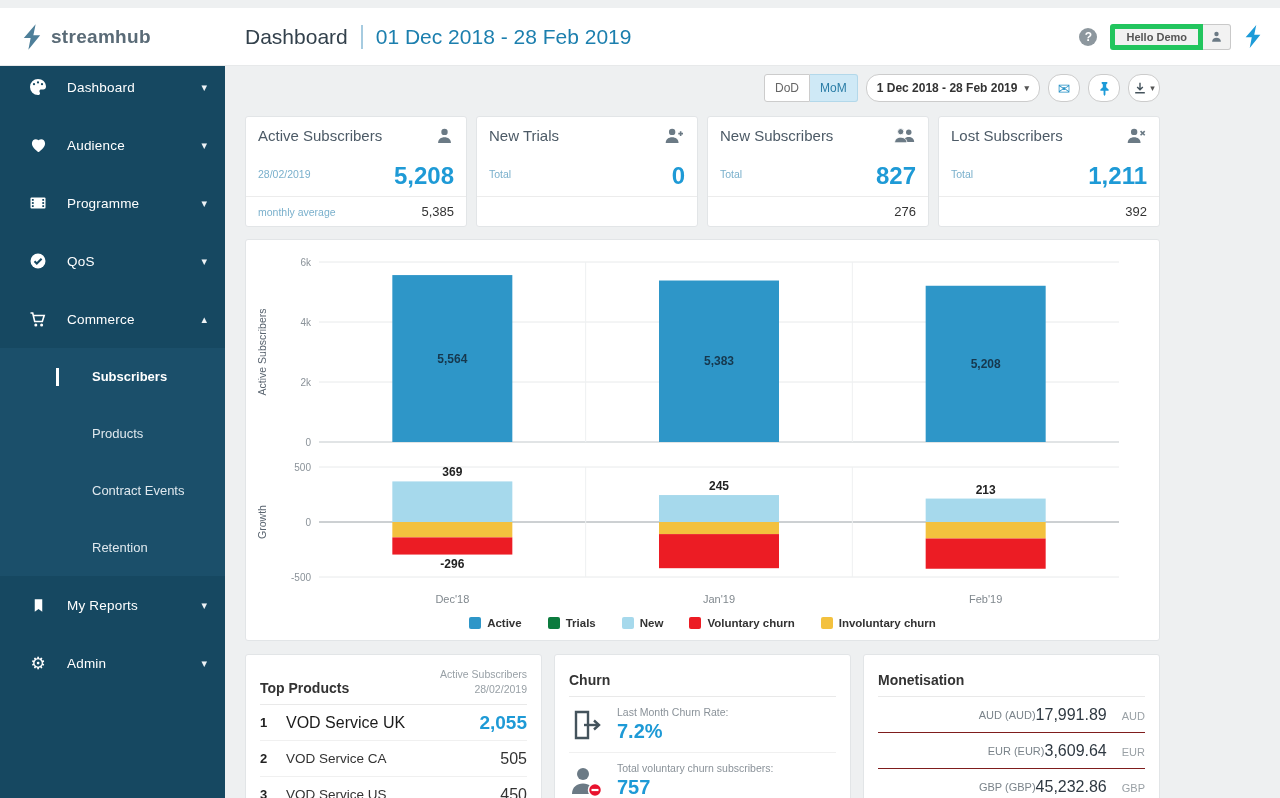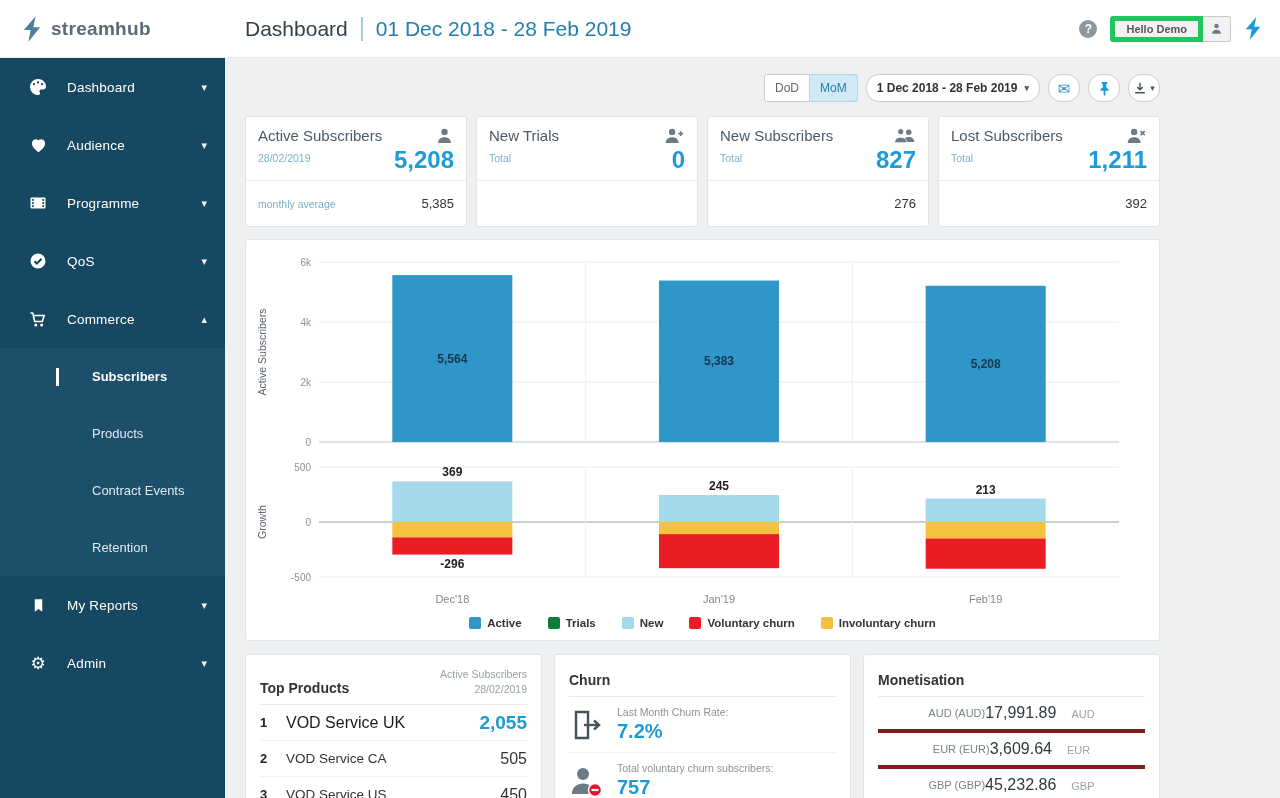--- a/index.html
+++ b/index.html
@@ -7,7 +7,7 @@
   body{font-family:"Liberation Sans",sans-serif;background:#eef0f1;position:relative}
 
   
-  .header{position:absolute;top:0;left:0;width:1280px;height:58px;background:#fff;display:flex;align-items:center;border-bottom:1px solid #e7e9ea;z-index:5}
+  .header{position:absolute;top:8px;left:0;width:1280px;height:58px;background:#fff;display:flex;align-items:center;border-bottom:1px solid #e7e9ea;z-index:5}
   .logo{width:225px;display:flex;align-items:center;padding-left:22px;gap:9px;cursor:pointer}
   .logo-text{font-size:19px;font-weight:bold;color:#5a6b77;letter-spacing:.3px}
   .page-title{font-size:21px;color:#33414c;margin-left:20px}

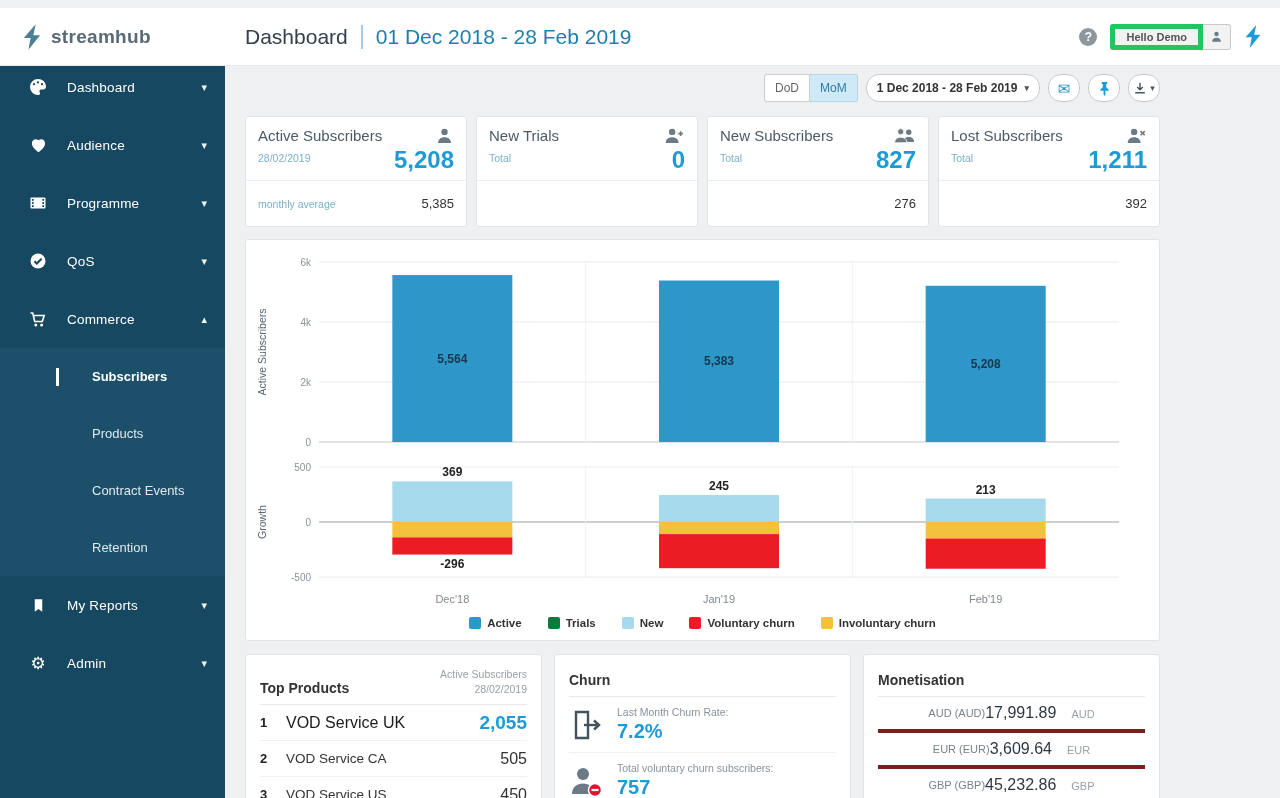--- a/index.html
+++ b/index.html
@@ -56,7 +56,7 @@
   .kpi-sub{font-size:10.5px;color:#7ab0cc}
   .kpi-mid .kpi-sub{margin-bottom:8px}
   .kpi-value{font-size:24px;font-weight:bold;color:#1e9ad6;line-height:1}
-  .kpi-foot{display:flex;justify-content:space-between;align-items:center;border-top:1px solid #ececec;margin:8px -12px 0;padding:0 12px;height:46px}
+  .kpi-foot{display:flex;justify-content:space-between;align-items:center;border-top:1px solid #ececec;margin:8px -12px 0;padding:0 12px;height:30px}
   .kpi-foot-val{font-size:13px;color:#333;margin-left:auto}
 
   

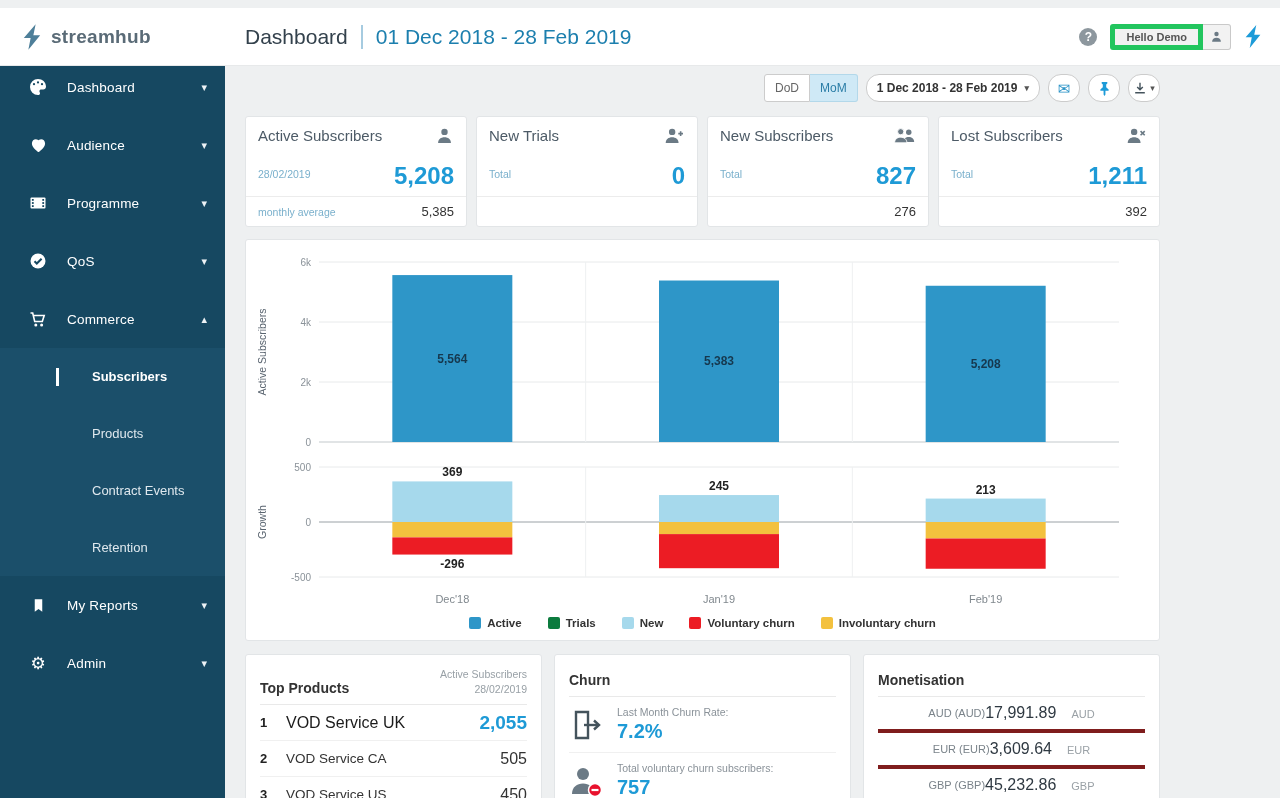--- a/index.html
+++ b/index.html
@@ -83,7 +83,7 @@
   .churn-info{flex:1;}
   .churn-label{font-size:10.5px;color:#8a9299}
   .churn-value{font-size:20px;font-weight:bold;color:#1e9ad6;margin-top:2px}
-  .mon-row{display:flex;justify-content:center;align-items:center;height:36px;border-bottom:4px solid #7f1d1d}
+  .mon-row{display:flex;justify-content:flex-end;align-items:center;height:36px;border-bottom:1px solid #7f1d1d}
   .mon-label{font-size:11px;color:#7a838a}
   .mon-num{font-size:16px;color:#2f3942}
   .mon-cur{font-size:11px;color:#9aa1a6;margin-left:15px}

